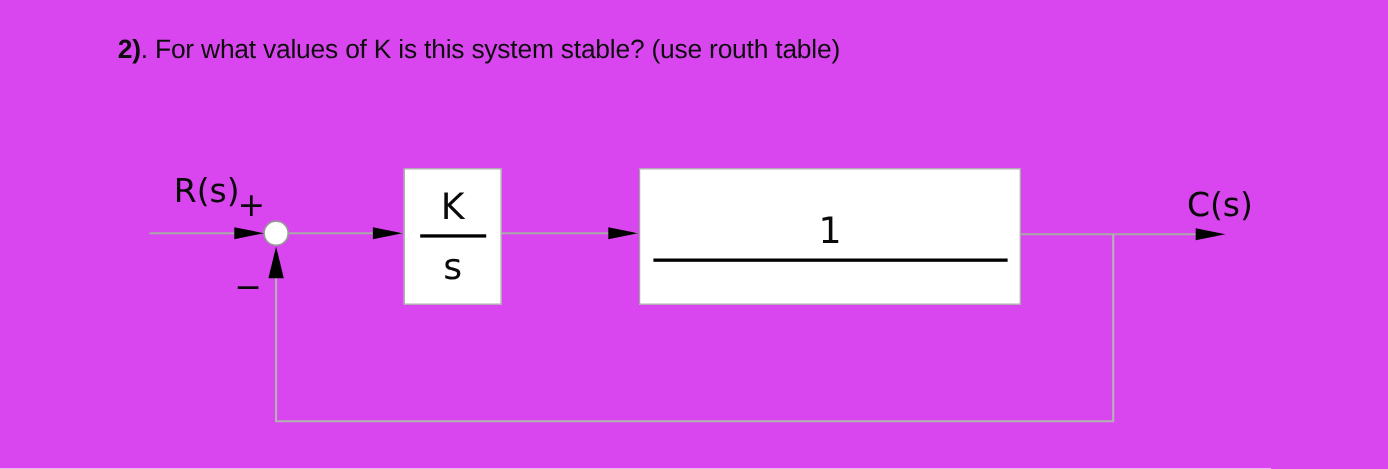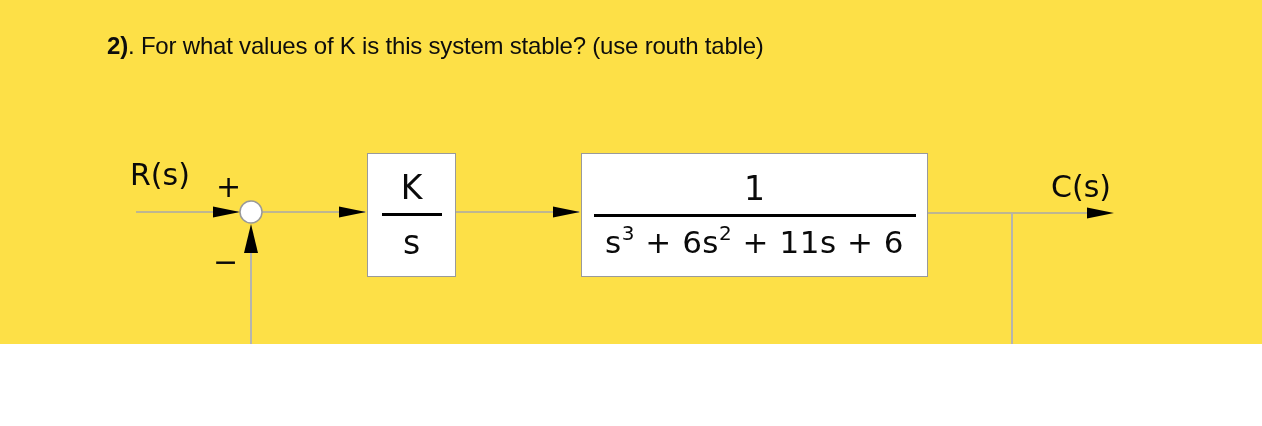--- a/index.html
+++ b/index.html
@@ -10,8 +10,8 @@
   #canvas {
     position: relative;
     width: 1262px;
-    height: 344px;
-    background: #fde047;
+    height: 426px;
+    background: #d946ef;
     overflow: hidden;
     font-family: "Liberation Sans", sans-serif;
     color: #000000;

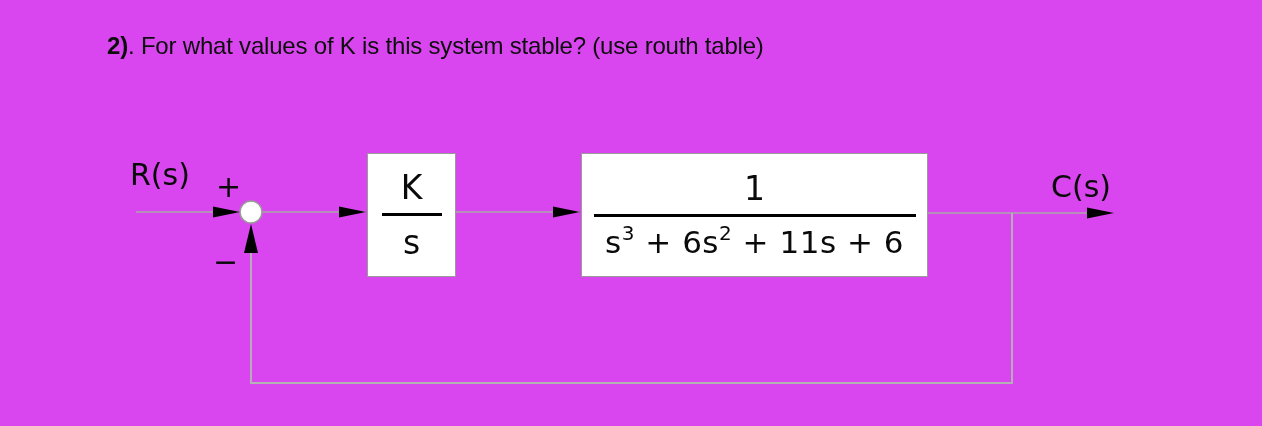--- a/index.html
+++ b/index.html
@@ -43,7 +43,7 @@
     white-space: nowrap;
     line-height: 1;
   }
-  .sig { font-size: 30px; }
+  .sig { font-size: 30px; margin-left: 28px; }
   .sign { font-size: 30px; }
   
   .tfblock {

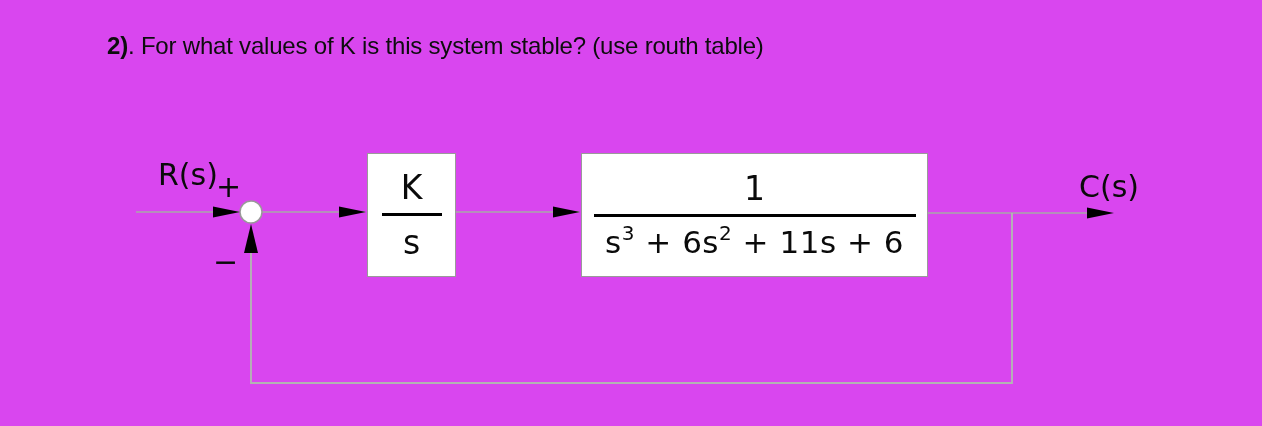--- a/index.html
+++ b/index.html
@@ -133,7 +133,6 @@
   <div class="tfblock" id="plant-block">
     <div class="numer">1</div>
     <div class="fracline"></div>
-    <div class="denom"><span>s</span><sup>3</sup><span> + 6s</span><sup>2</sup><span> + 11s + 6</span></div>
   </div>
 
 </div>

